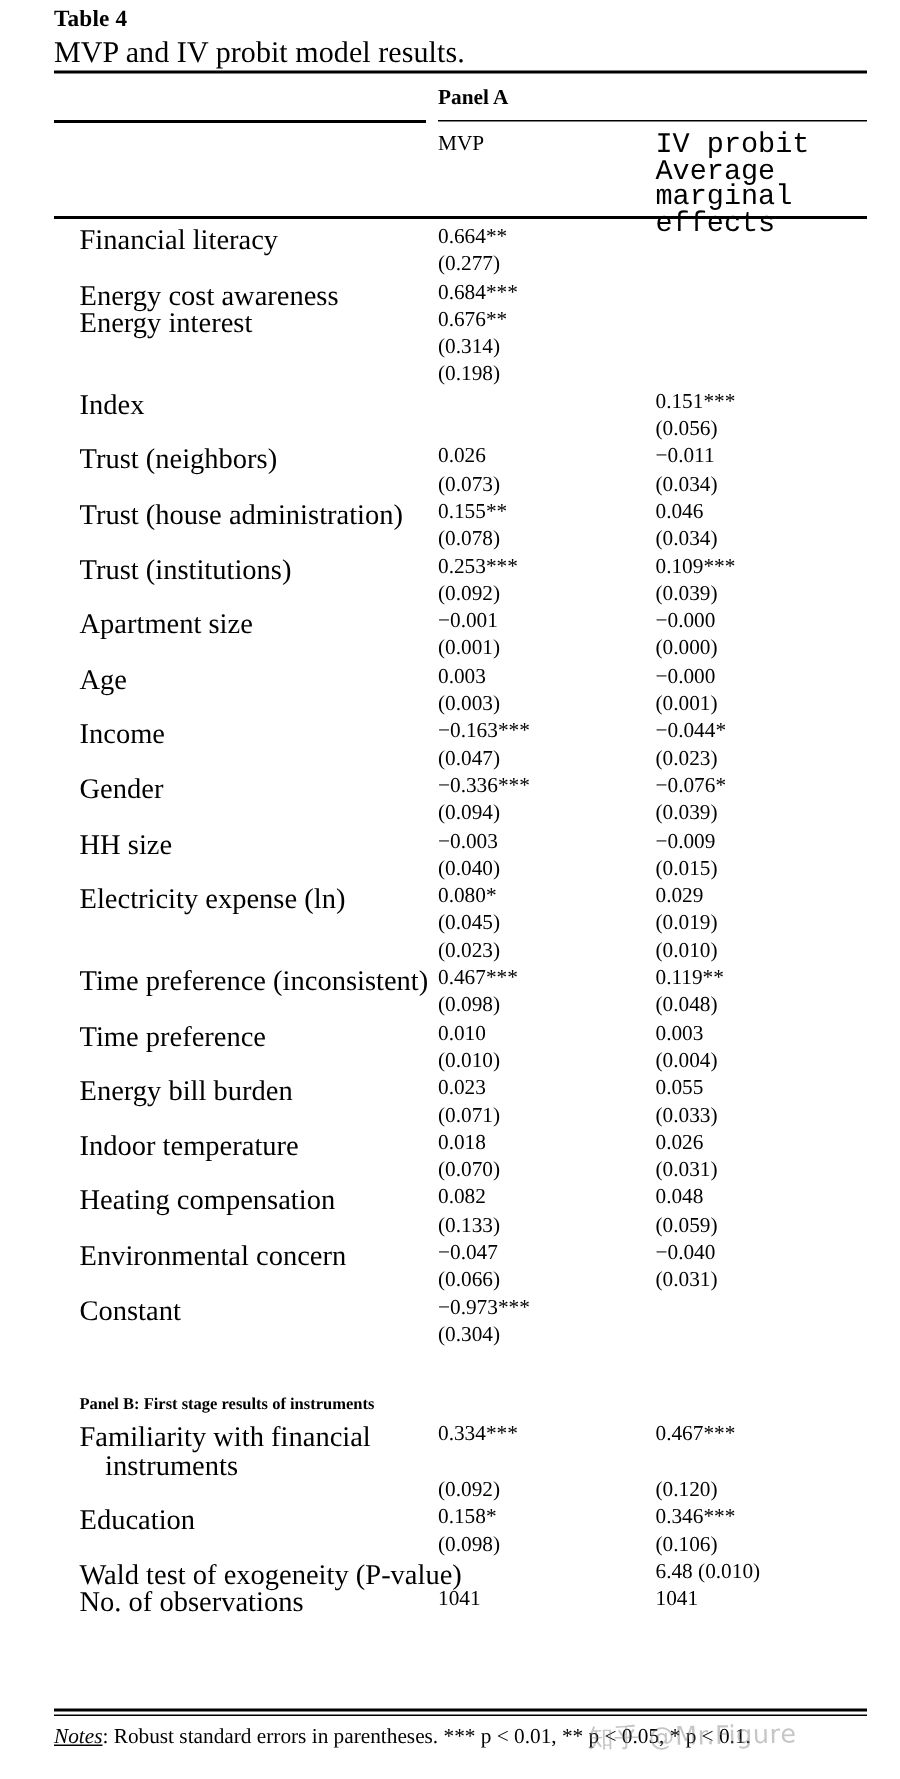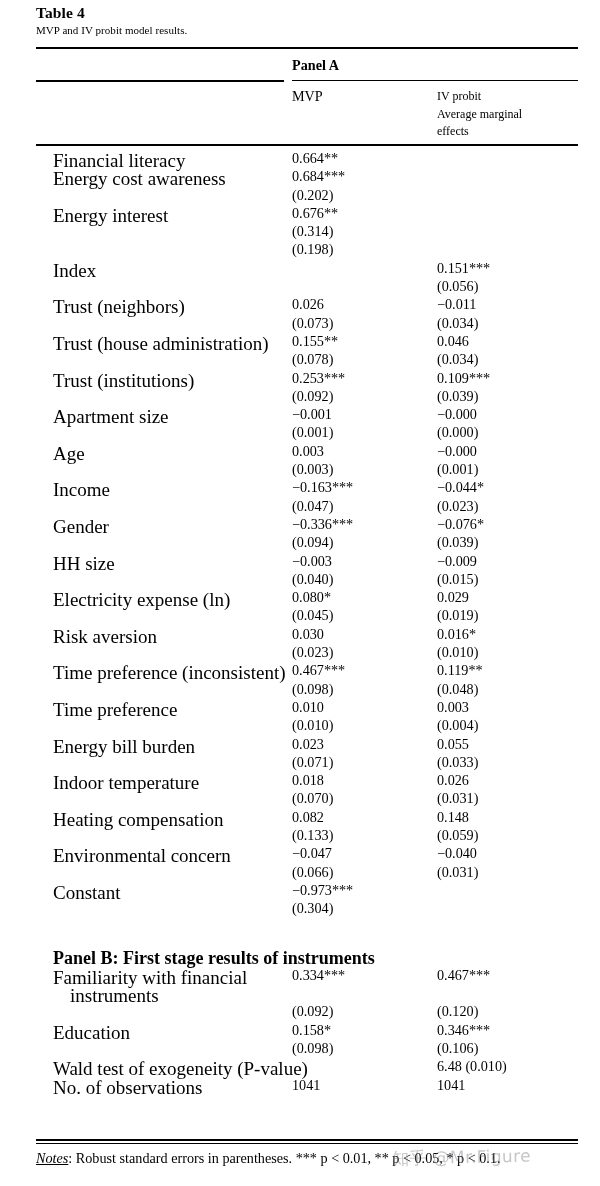--- a/index.html
+++ b/index.html
@@ -37,7 +37,7 @@
     position: absolute;
     left: 36px;
     top: 24px;
-    font-size: 11px;
+    font-size: 20px;
     letter-spacing: 0.05px;
   }
 

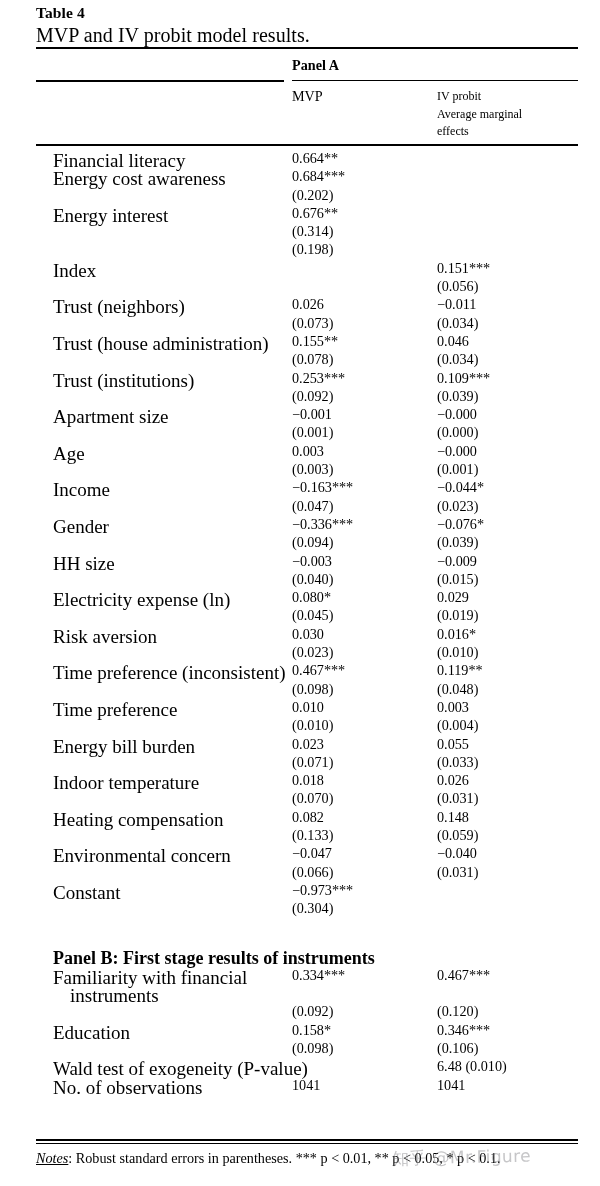--- a/index.html
+++ b/index.html
@@ -69,9 +69,10 @@
   .hdr-iv {
     position: absolute;
     left: 437px; top: 88px;
-    font-size: 12px;
+    font-size: 19px;
     line-height: 17.5px;
     width: 140px;
+    font-family: Liberation Mono, monospace;
   }
 
   

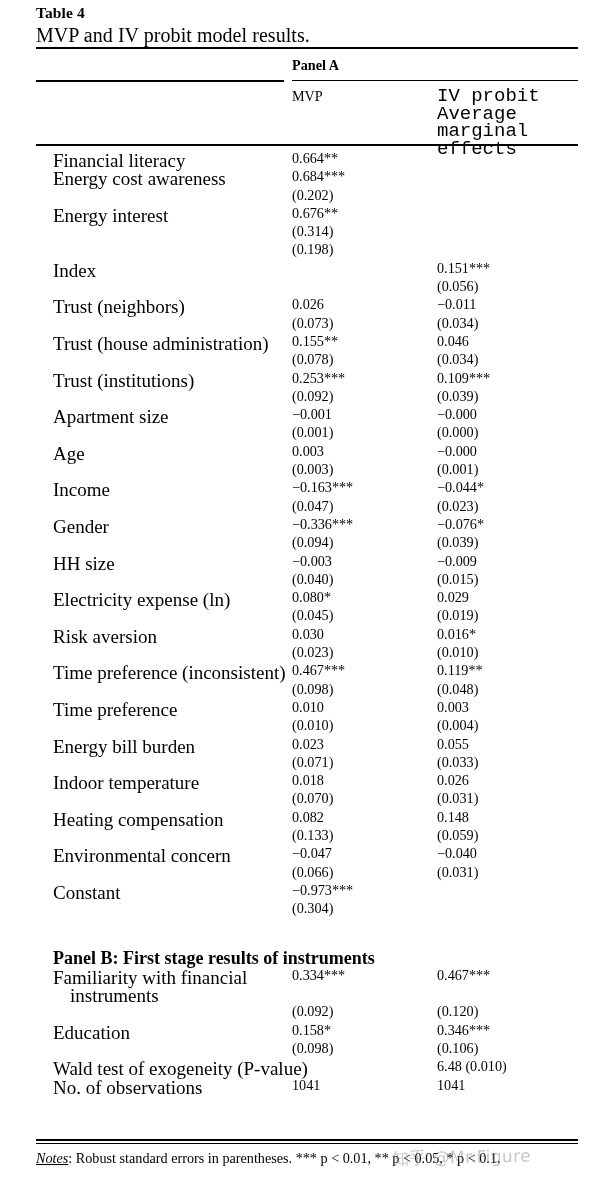--- a/index.html
+++ b/index.html
@@ -170,6 +170,11 @@
         <div class="c3"></div>
       </div>
       <div class="row">
+        <div class="c1"></div>
+        <div class="c2">(0.277)</div>
+        <div class="c3"></div>
+      </div>
+      <div class="row">
         <div class="c1">Energy cost awareness</div>
         <div class="c2">0.684***</div>
         <div class="c3"></div>

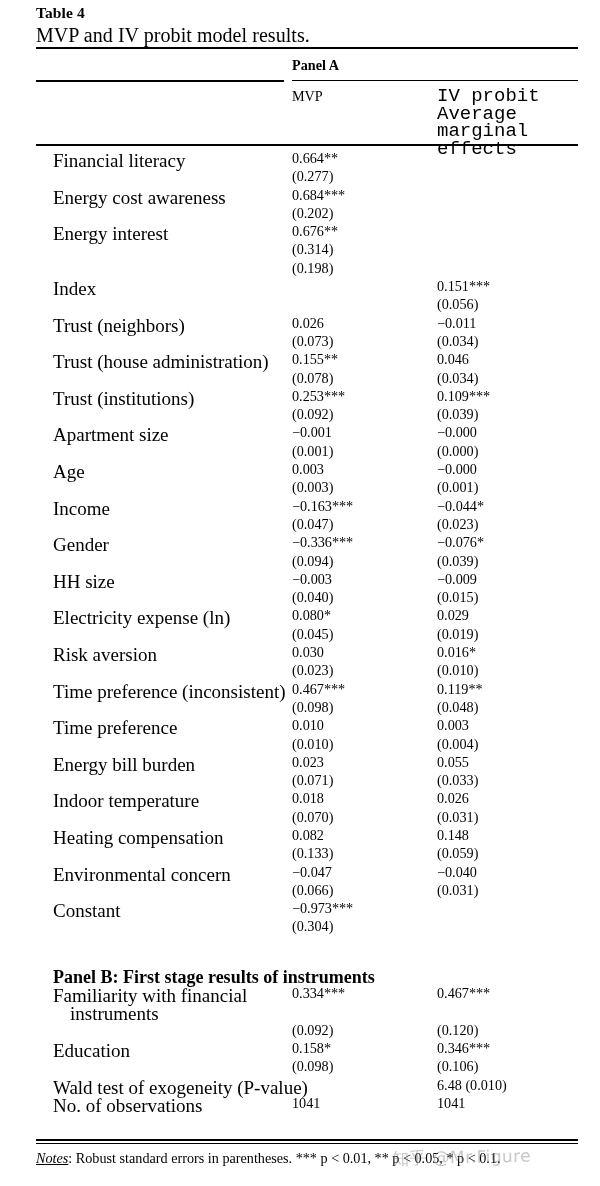--- a/index.html
+++ b/index.html
@@ -180,11 +180,6 @@
         <div class="c3"></div>
       </div>
       <div class="row">
-        <div class="c1"></div>
-        <div class="c2">(0.202)</div>
-        <div class="c3"></div>
-      </div>
-      <div class="row">
         <div class="c1">Energy interest</div>
         <div class="c2">0.676**</div>
         <div class="c3"></div>

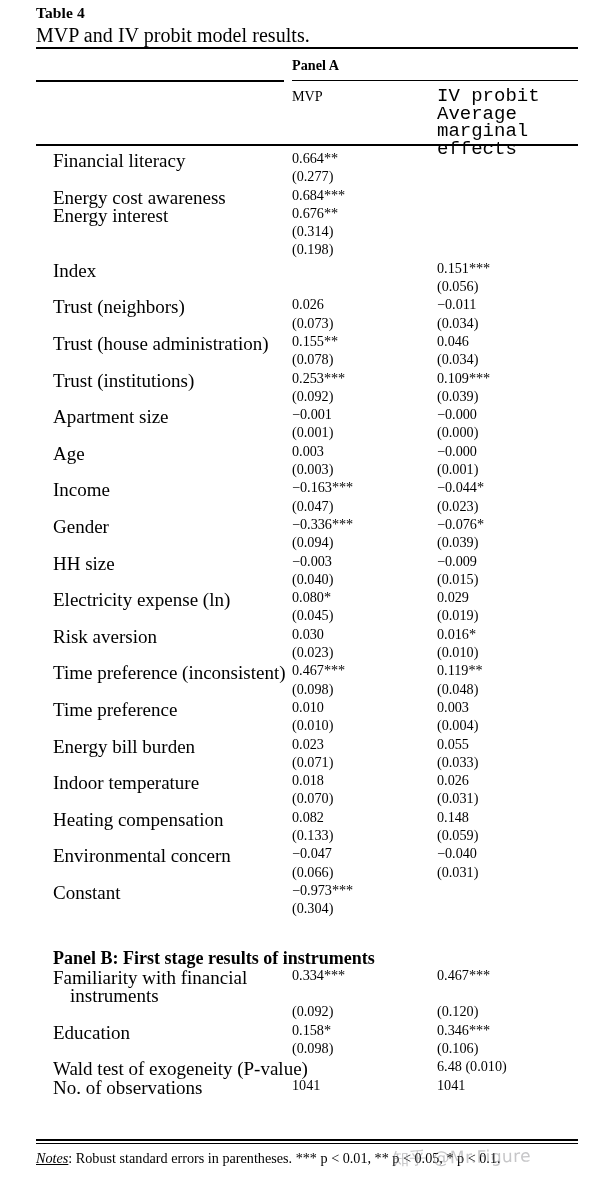--- a/index.html
+++ b/index.html
@@ -295,11 +295,6 @@
         <div class="c3">(0.019)</div>
       </div>
       <div class="row">
-        <div class="c1">Risk aversion</div>
-        <div class="c2">0.030</div>
-        <div class="c3">0.016*</div>
-      </div>
-      <div class="row">
         <div class="c1"></div>
         <div class="c2">(0.023)</div>
         <div class="c3">(0.010)</div>

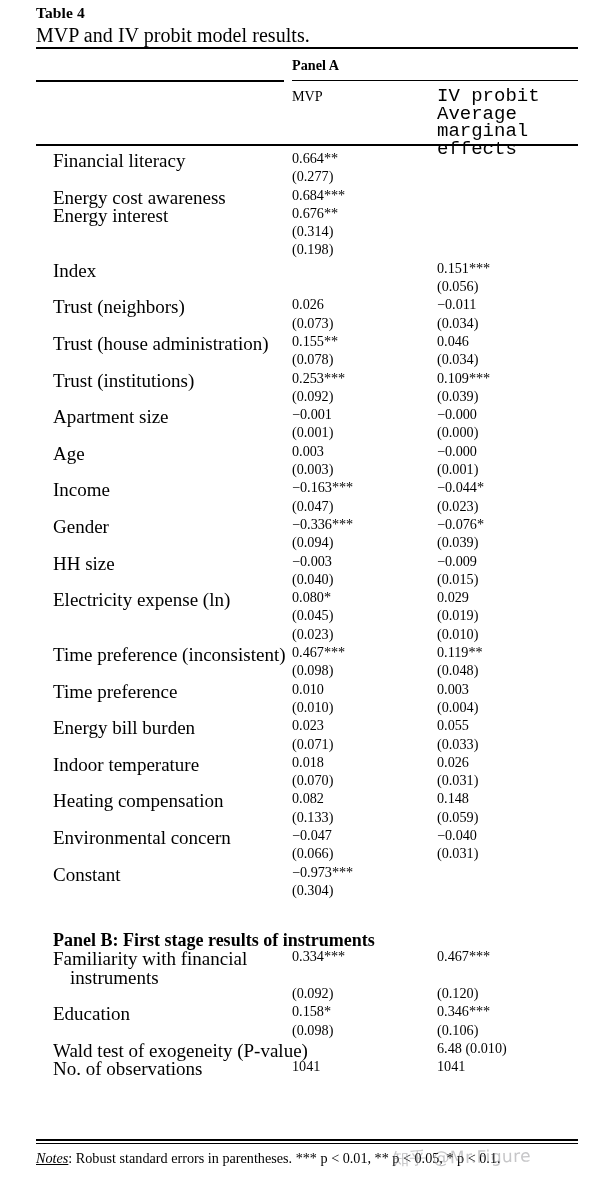--- a/index.html
+++ b/index.html
@@ -342,7 +342,7 @@
       <div class="row">
         <div class="c1">Heating compensation</div>
         <div class="c2">0.082</div>
-        <div class="c3">0.148</div>
+        <div class="c3">0.048</div>
       </div>
       <div class="row">
         <div class="c1"></div>

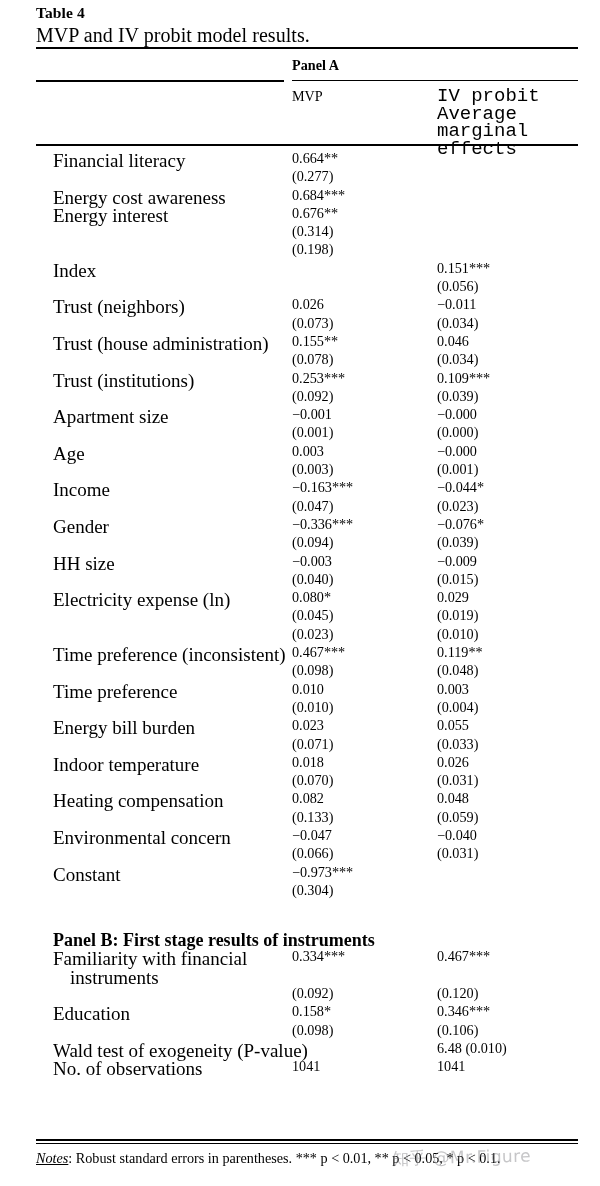--- a/index.html
+++ b/index.html
@@ -112,7 +112,7 @@
     position: absolute;
     left: 53px;
     top: 0;
-    font-size: 18px;
+    font-size: 11px;
     font-weight: bold;
     white-space: nowrap;
   }

